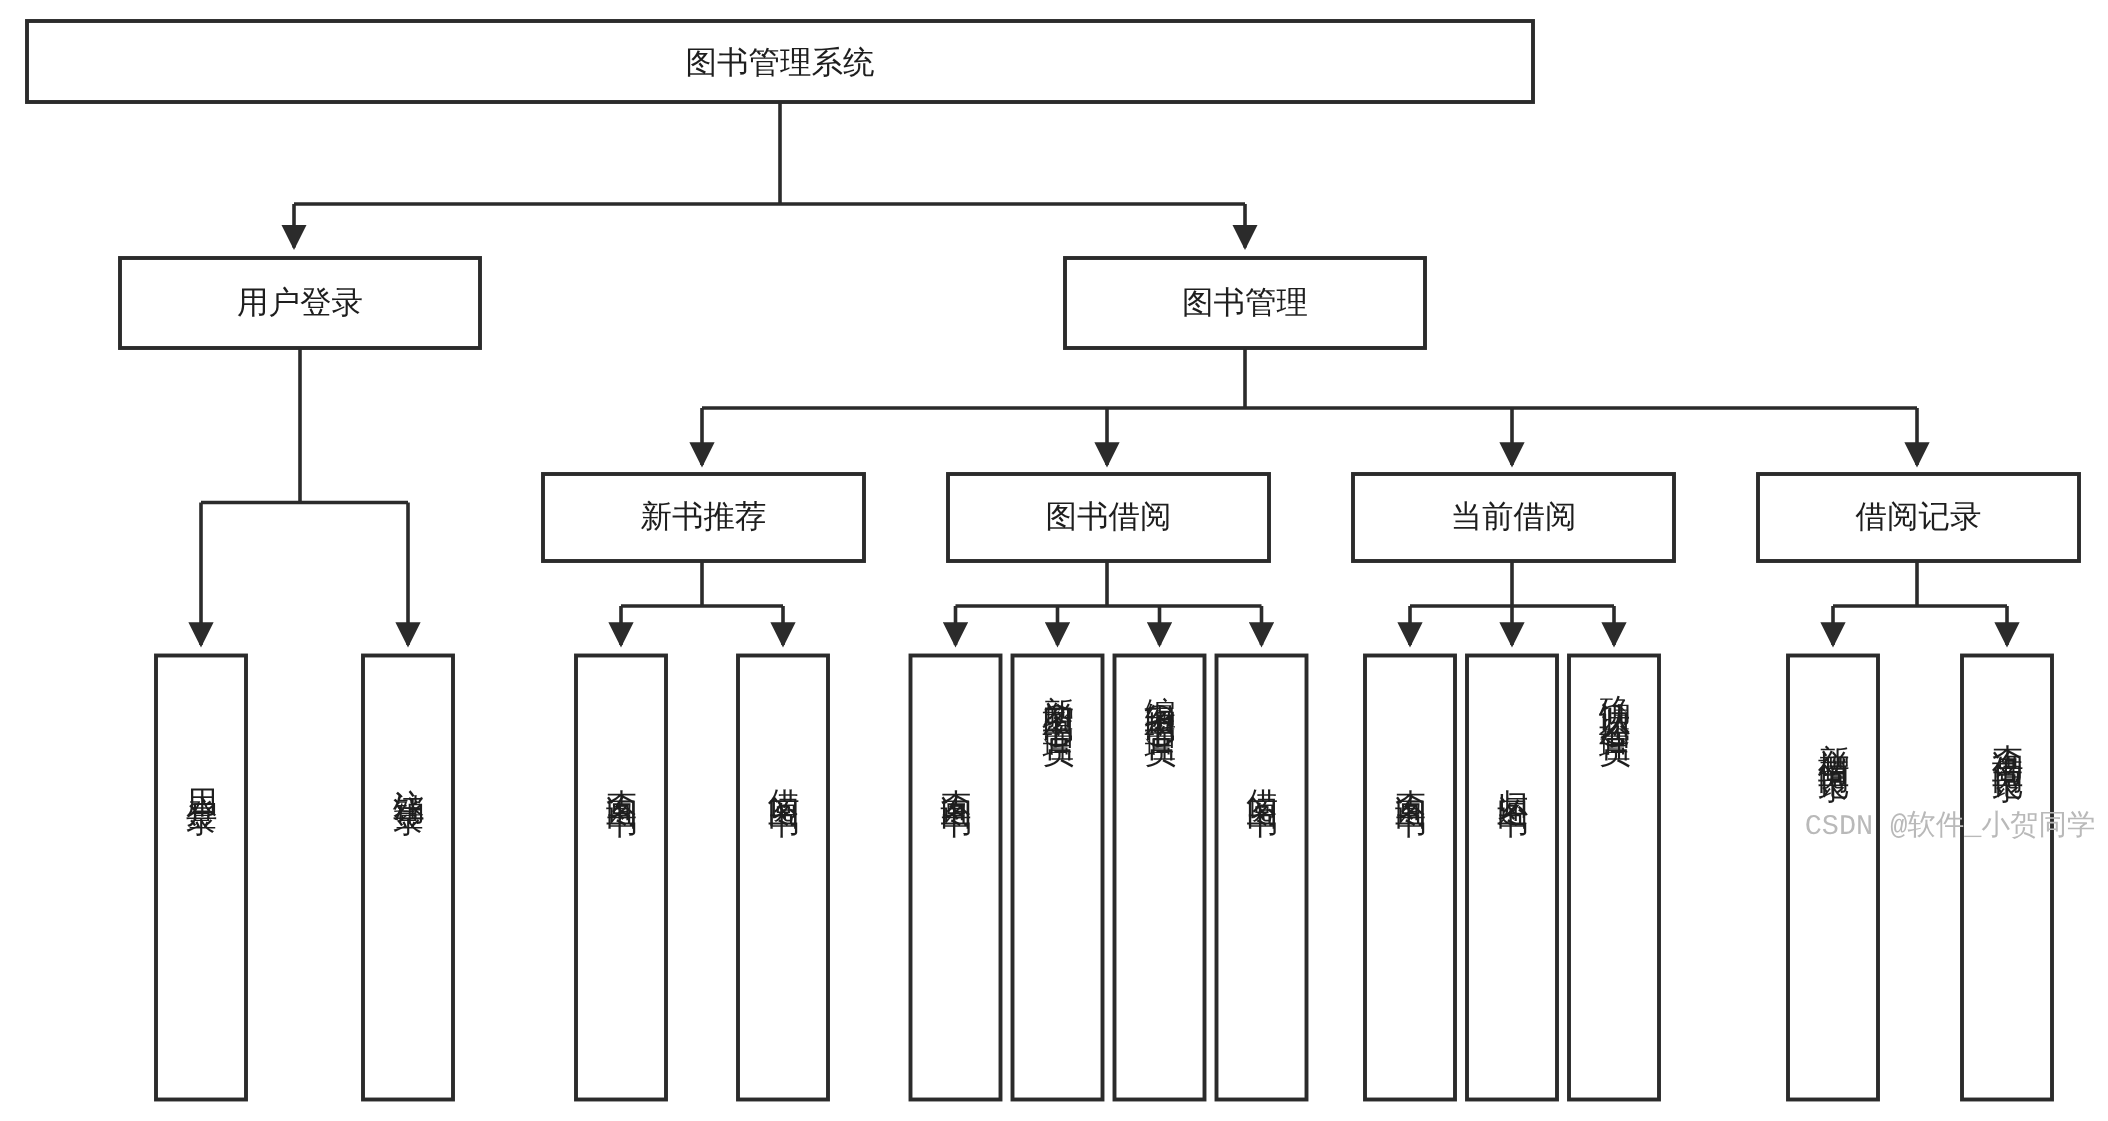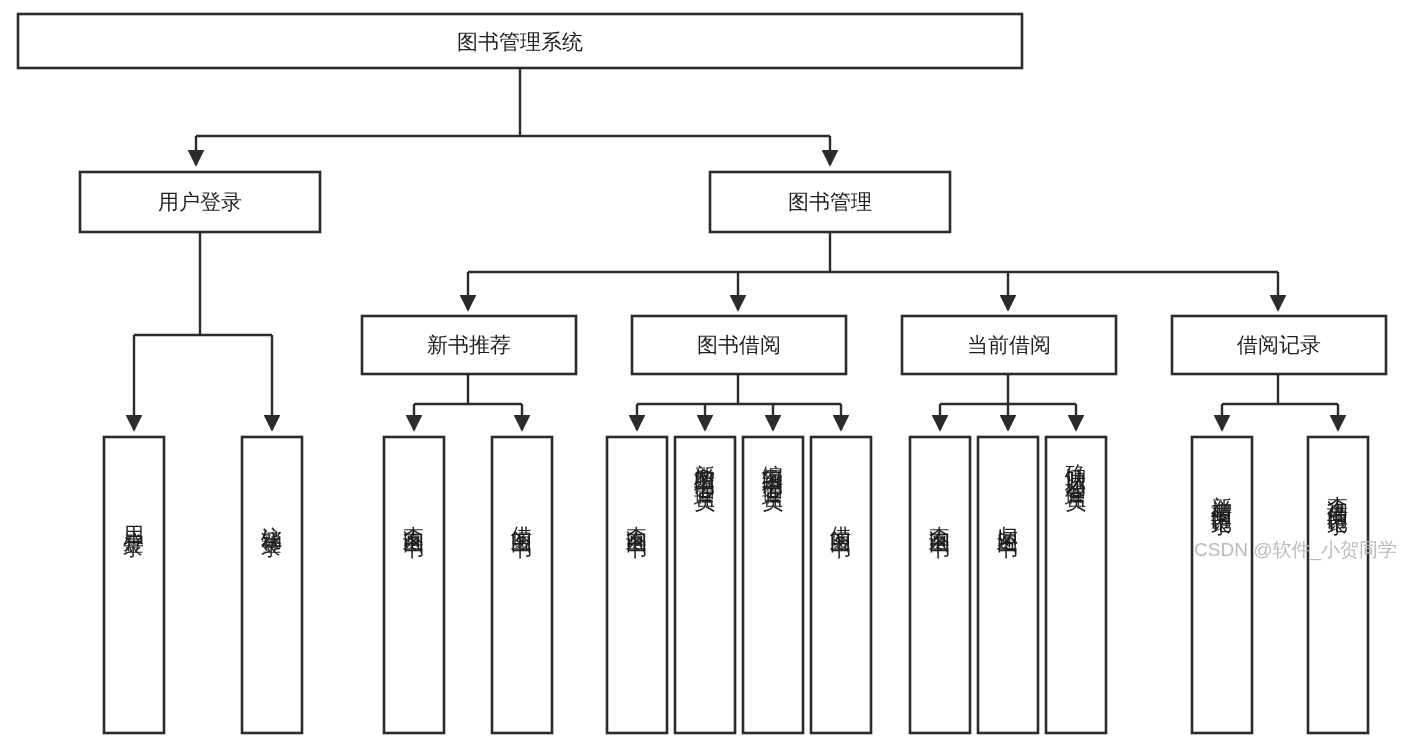--- a/index.html
+++ b/index.html
@@ -68,7 +68,7 @@
     position: absolute;
     right: 8px;
     bottom: 8px;
-    font-family: Liberation Sans, sans-serif;
+    font-family: Liberation Mono, monospace;
     font-size: 19px;
     color: #b9b9b9;
     white-space: nowrap;

